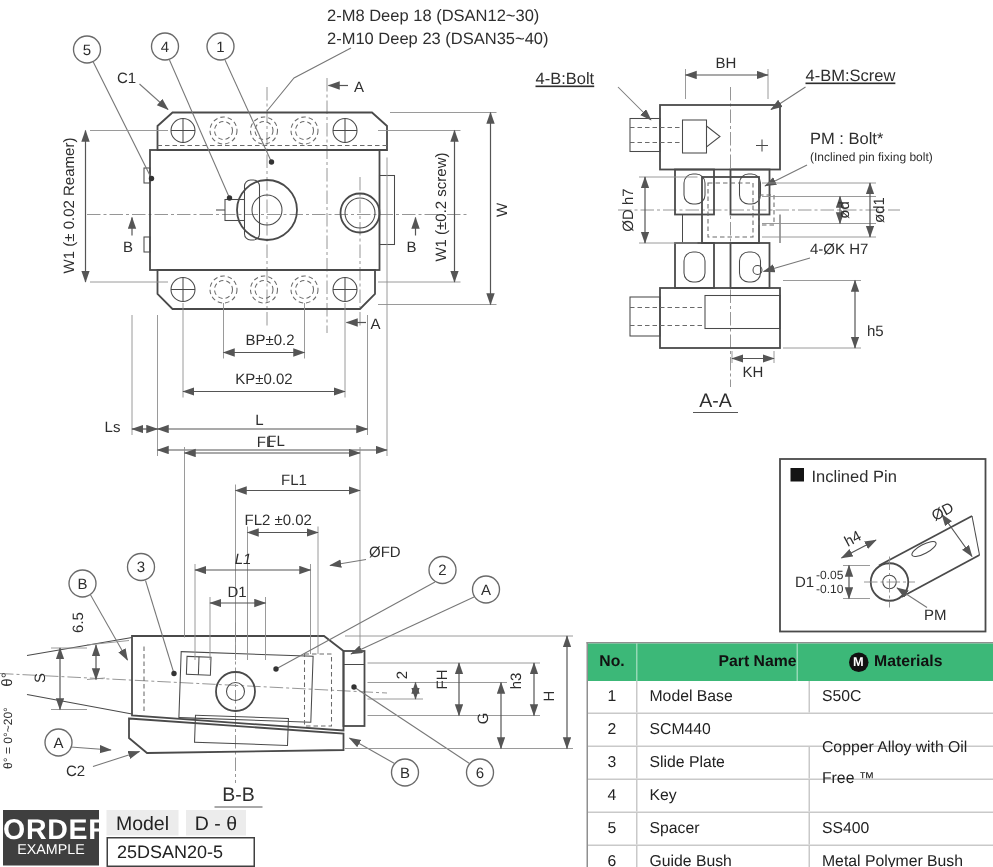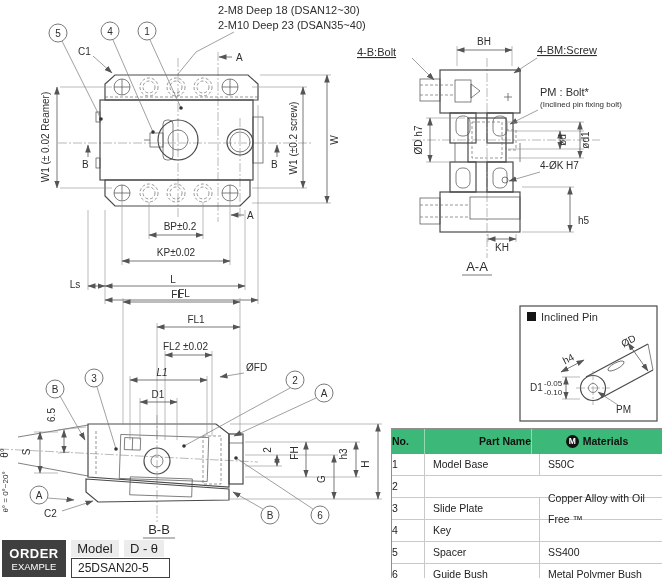--- a/index.html
+++ b/index.html
@@ -24,7 +24,7 @@
           border-bottom:3px solid #3cb878;background:#fff;font-size:10.5px;color:#222}
   .prow{display:flex;height:21px;line-height:21px;border-top:1px solid #c9c9c9}
   .phead{display:flex;height:25px;line-height:25px;background:#3cb878;color:#111;font-weight:bold}
-  .c-no{width:32px;flex:none;border-right:1px solid #c9c9c9}
+  .c-no{width:32px;text-align:center;flex:none;border-right:1px solid #c9c9c9}
   .c-part{width:106px;flex:none;padding-left:8px;border-right:1px solid #c9c9c9}
   .c-mat{flex:1;padding-left:8px;display:flex;align-items:center}
   .phead .c-no,.phead .c-part{border-right:1px solid rgba(255,255,255,.45)}

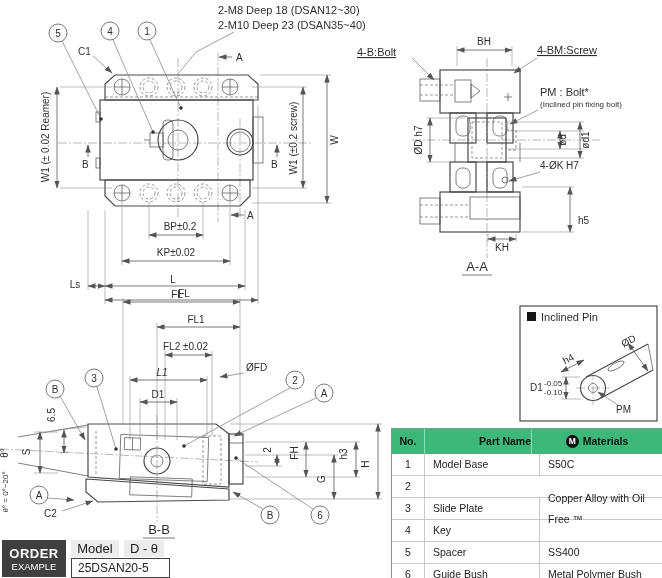--- a/index.html
+++ b/index.html
@@ -401,6 +401,7 @@
   </div>
   <div class="prow">
     <div class="c-no">2</div>
+    <div class="c-mat">SCM440</div>
   </div>
   <div class="prow">
     <div class="c-no">3</div>

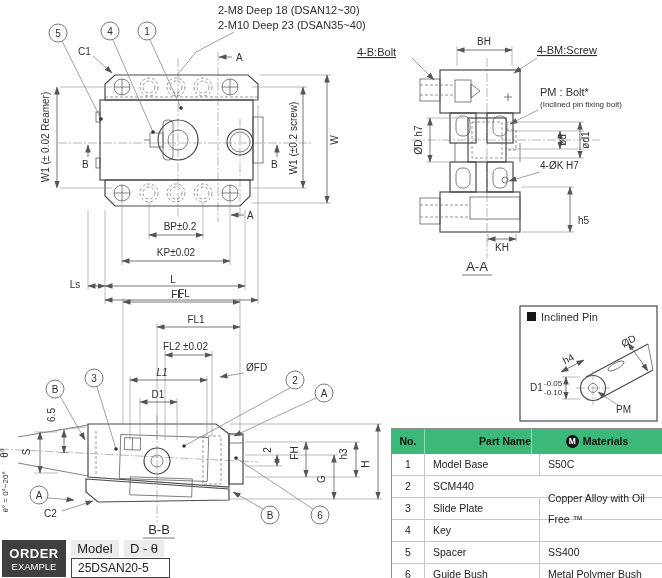--- a/index.html
+++ b/index.html
@@ -35,7 +35,7 @@
   
   .obox{position:absolute;left:2px;top:540px;width:64px;height:37px;background:#3f3f3f;color:#fff;
         text-align:center;display:flex;flex-direction:column;justify-content:center}
-  .ol1{font-size:13px;font-weight:bold;letter-spacing:.5px;line-height:15px}
+  .ol1{font-size:19px;font-weight:bold;letter-spacing:.5px;line-height:15px}
   .ol2t{font-size:9.5px;font-weight:normal;line-height:11px}
   .chip{position:absolute;top:540px;height:17px;line-height:17px;background:#ececec;color:#222;
         font-size:13px;text-align:center}

